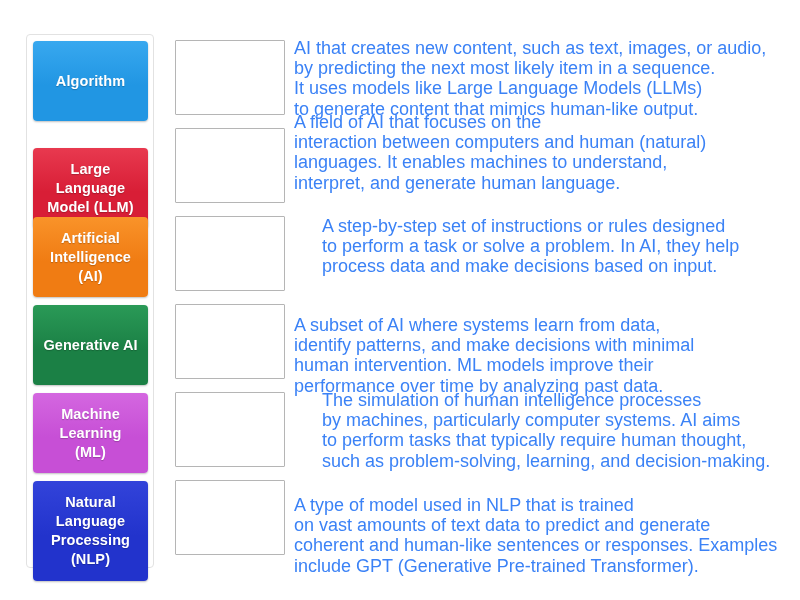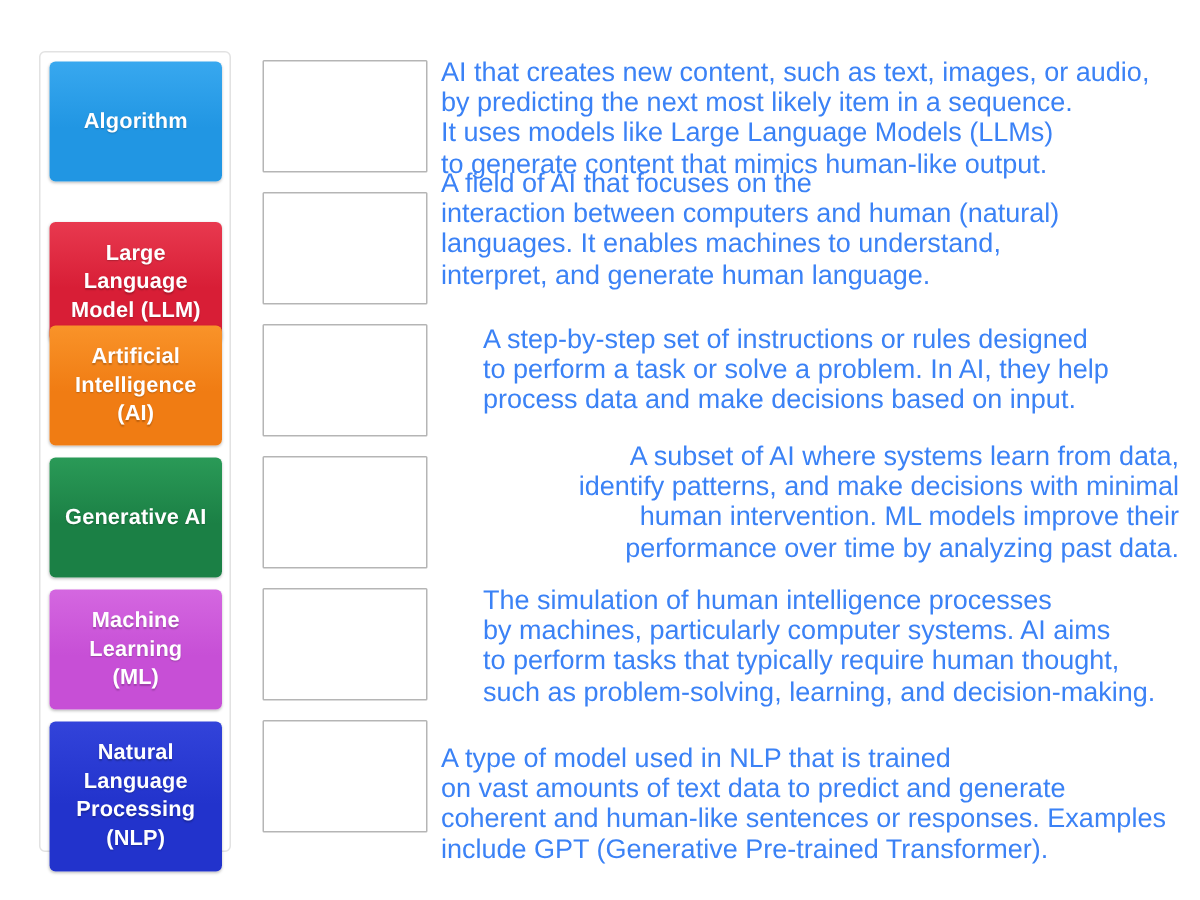--- a/index.html
+++ b/index.html
@@ -136,7 +136,7 @@
       <div class="definition" style="top: 216px; margin-left: 28px;">A step-by-step set of instructions or rules designed
 to perform a task or solve a problem. In AI, they help
 process data and make decisions based on input.</div>
-      <div class="definition" style="top: 294px; text-align: right;">A subset of AI where systems learn from data,
+      <div class="definition" style="top: 315px;">A subset of AI where systems learn from data,
 identify patterns, and make decisions with minimal
 human intervention. ML models improve their
 performance over time by analyzing past data.</div>

